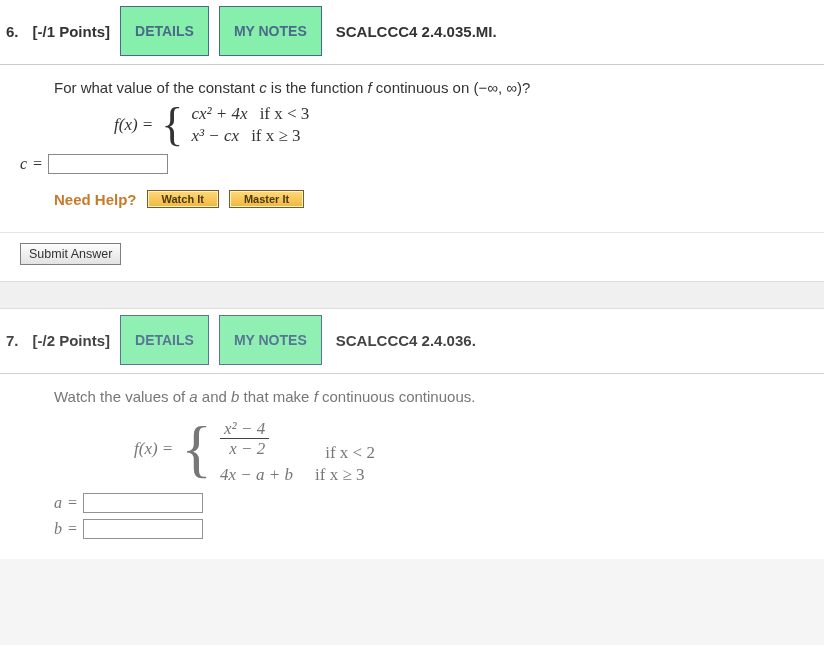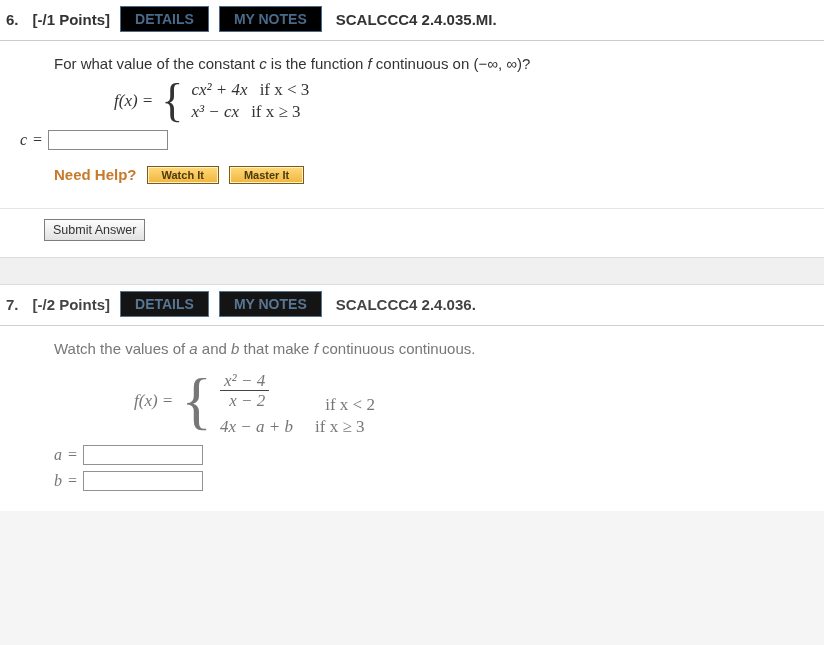--- a/index.html
+++ b/index.html
@@ -25,8 +25,8 @@
   .btn-outline {
     border: 1.5px solid #4a6a8a;
     color: #4a6a8a;
-    background: #000000;
-    padding: 4px 14px;
+    background: #86efac;
+    padding: 16px 14px;
     font-size: 14px;
     font-weight: 700;
     cursor: pointer;

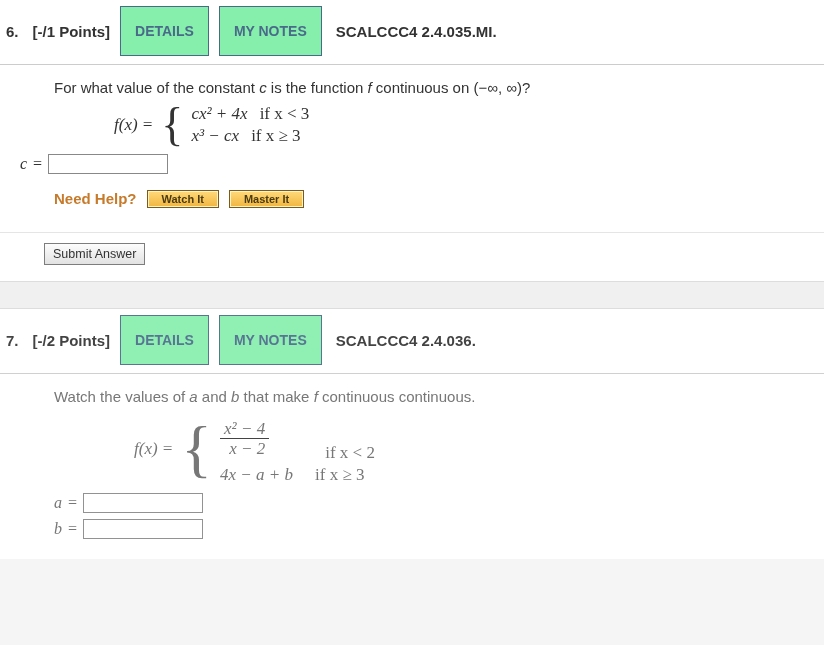--- a/index.html
+++ b/index.html
@@ -84,7 +84,7 @@
   }
   .need-help {
     display: flex;
-    align-items: flex-start;
+    align-items: center;
     gap: 10px;
     margin: 16px 0 10px;
     font-weight: 700;

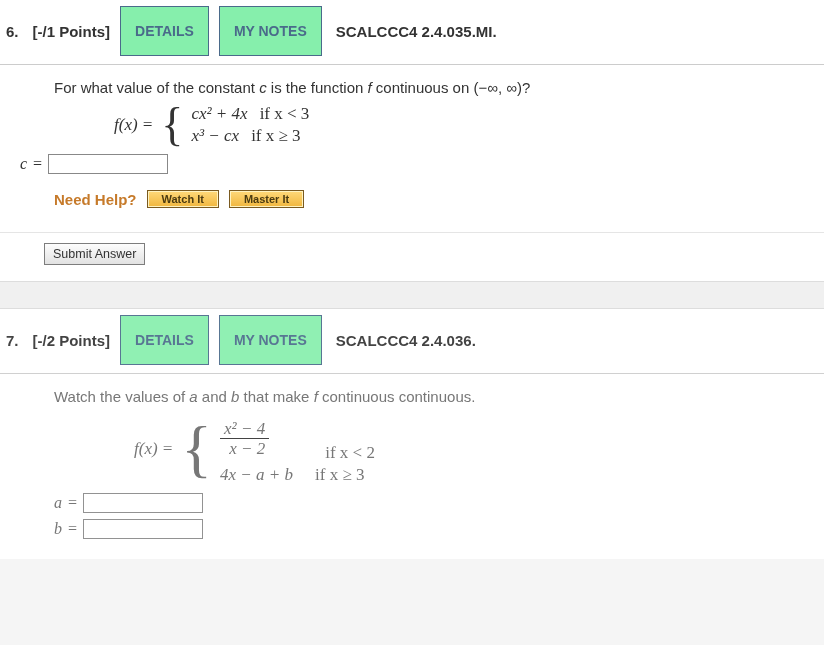--- a/index.html
+++ b/index.html
@@ -102,7 +102,7 @@
     cursor: pointer;
     font-family: inherit;
   }
-  .submit-wrap { padding: 10px 10px 16px 44px; }
+  .submit-wrap { padding: 10px 10px 16px 20px; }
   .submit-btn {
     border: 1px solid #7d7d7d;
     background: linear-gradient(#fdfdfd, #e2e2e2);

